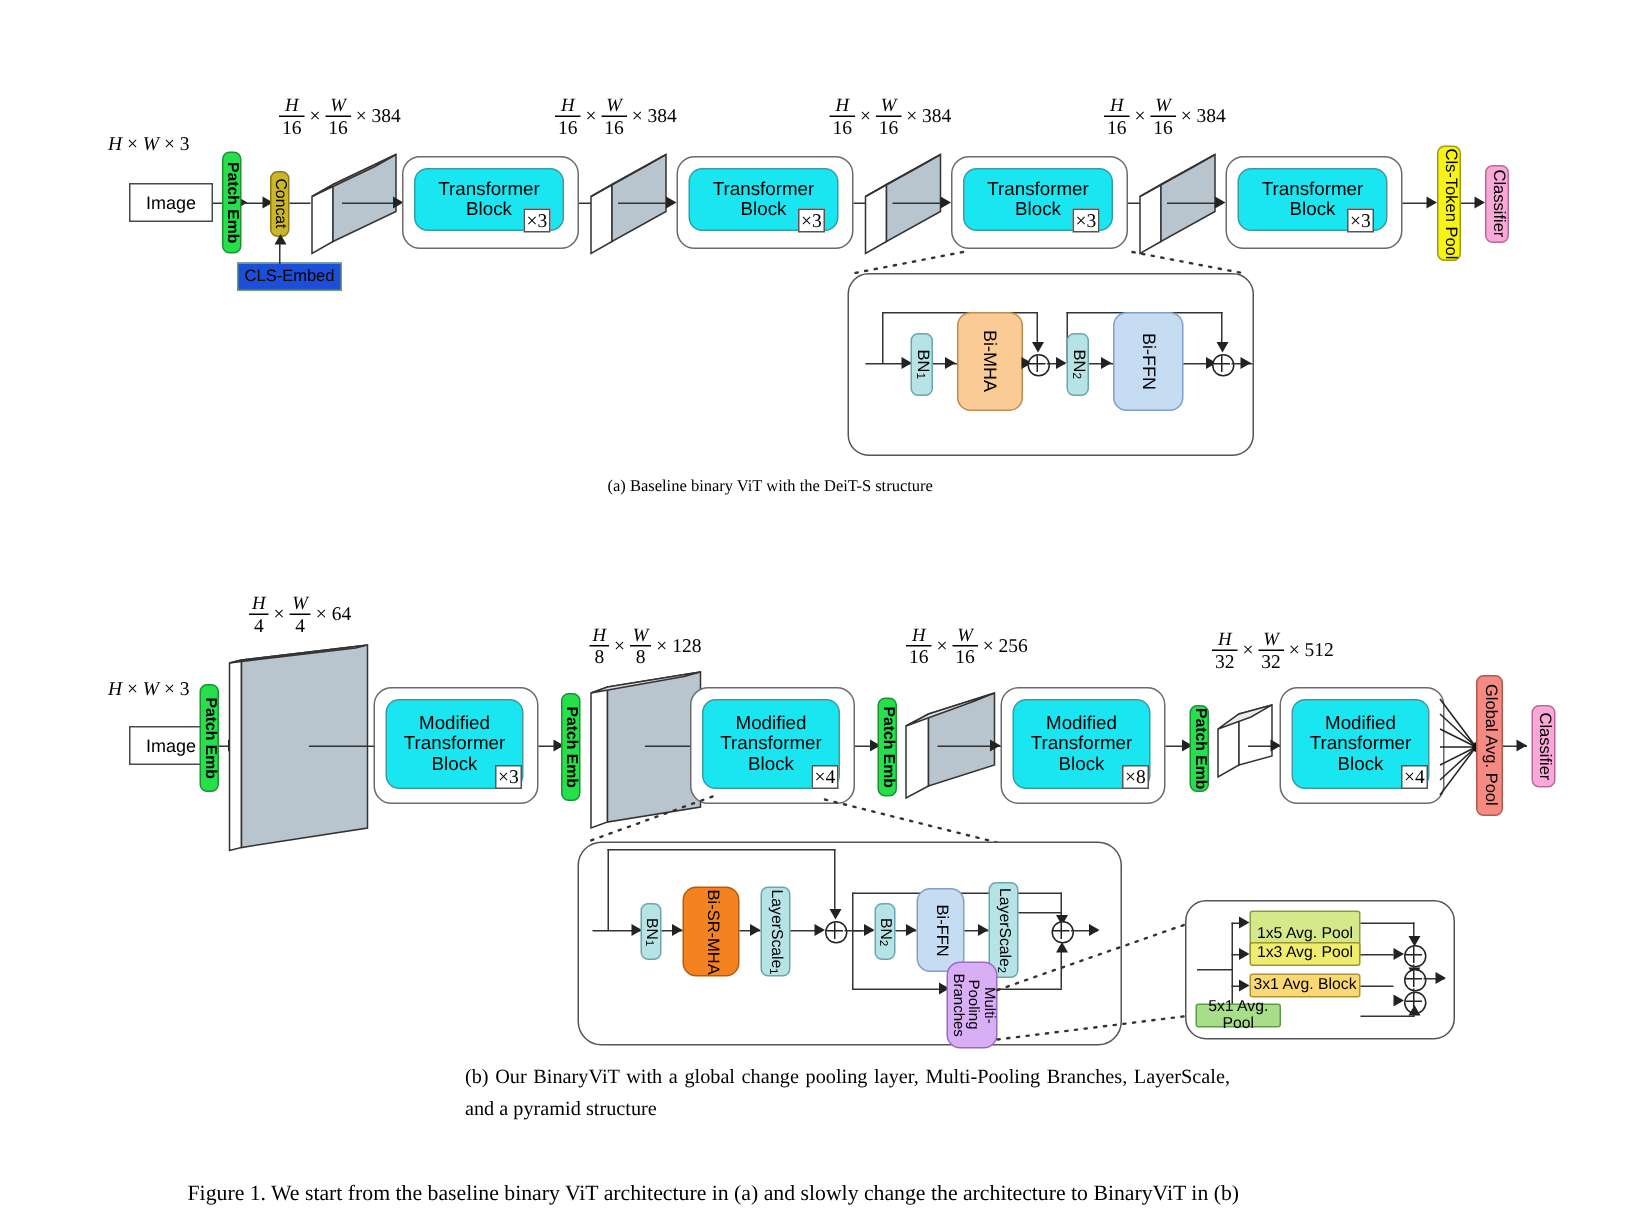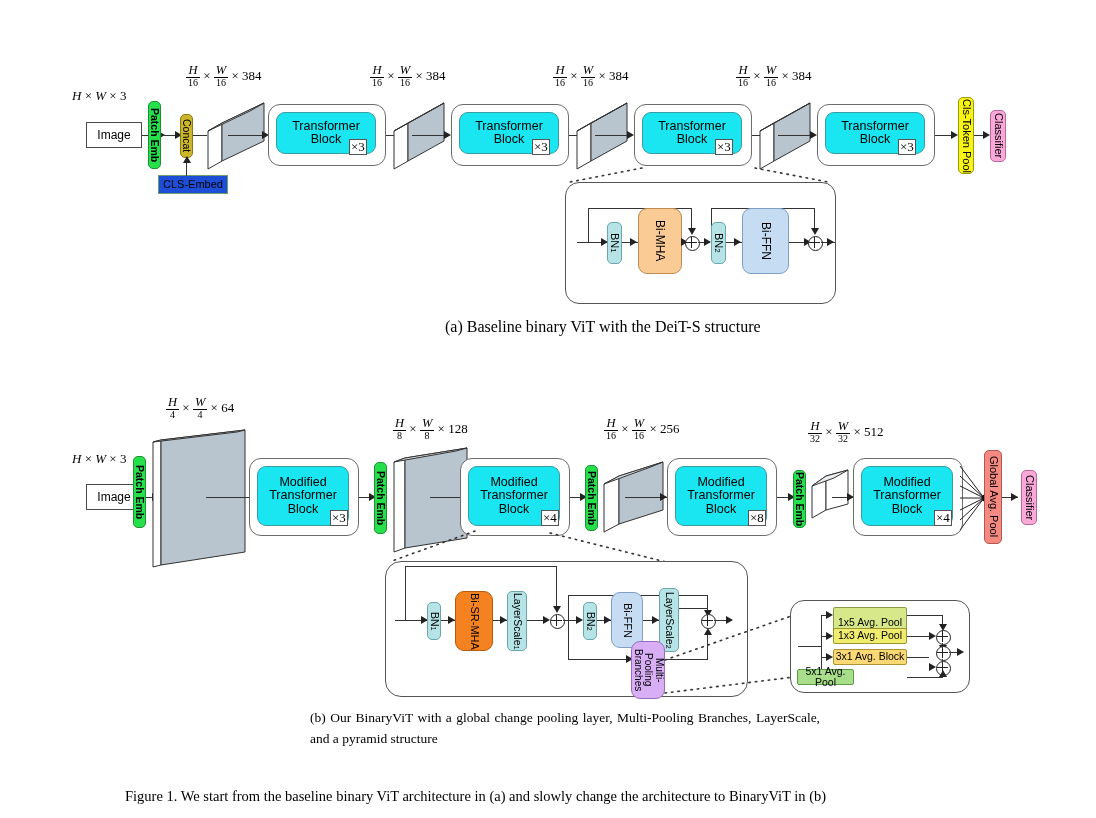--- a/index.html
+++ b/index.html
@@ -76,7 +76,7 @@
   .math{position:absolute;font-family:"Liberation Serif", serif;font-size:13px;color:#000;white-space:nowrap;}
   .frac{display:inline-block;vertical-align:middle;text-align:center;position:relative;top:-1px;}
   .frac .num{display:block;font-style:italic;line-height:1.0;font-size:12.5px;padding:0 2px;}
-  .frac .den{display:block;border-top:1px solid #000;line-height:1.05;font-size:10px;padding:0 2px;}
+  .frac .den{display:block;border-top:1px solid #000;line-height:1.05;font-size:13px;padding:0 2px;}
   .it{font-style:italic;}
 
   

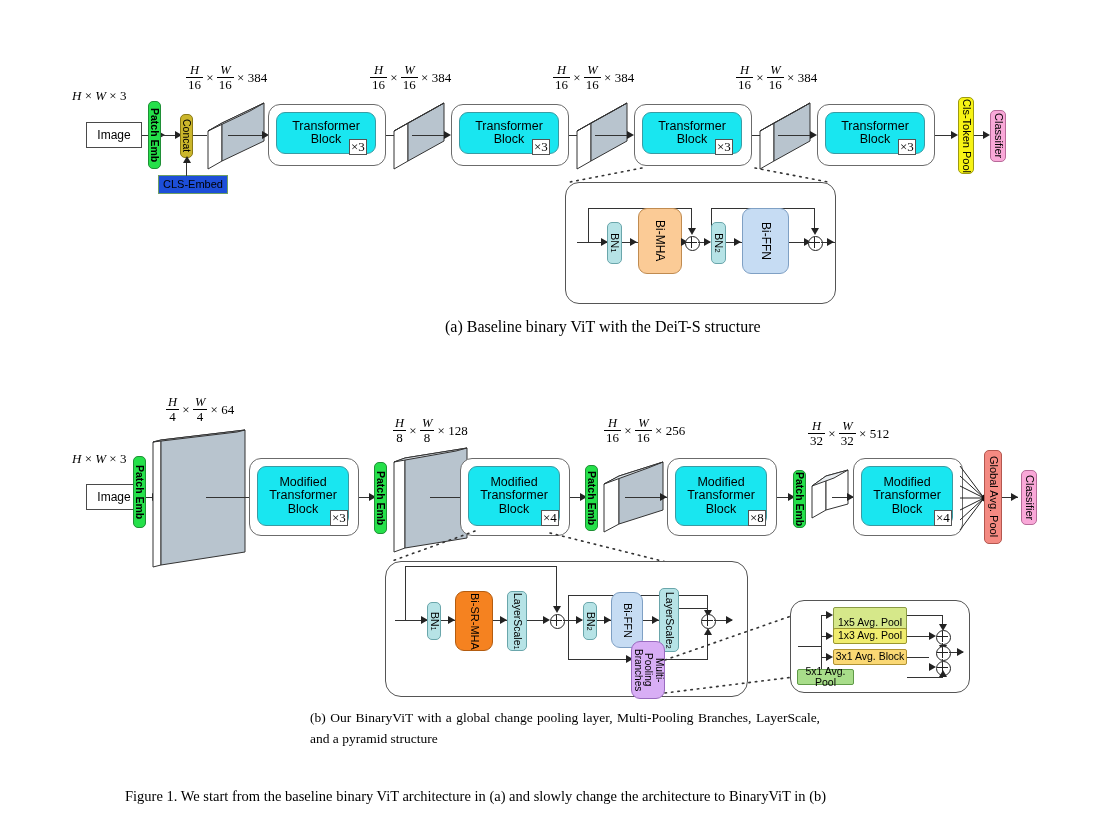--- a/index.html
+++ b/index.html
@@ -90,7 +90,7 @@
 
   
   .cap{position:absolute;font-family:"Liberation Serif", serif;color:#000;}
-  .capA{font-size:16px;margin-left:40px;}
+  .capA{font-size:11px;}
   .capB{font-size:13.5px;line-height:1.55;text-align:justify;}
   .figcap{font-size:14.5px;}
 

